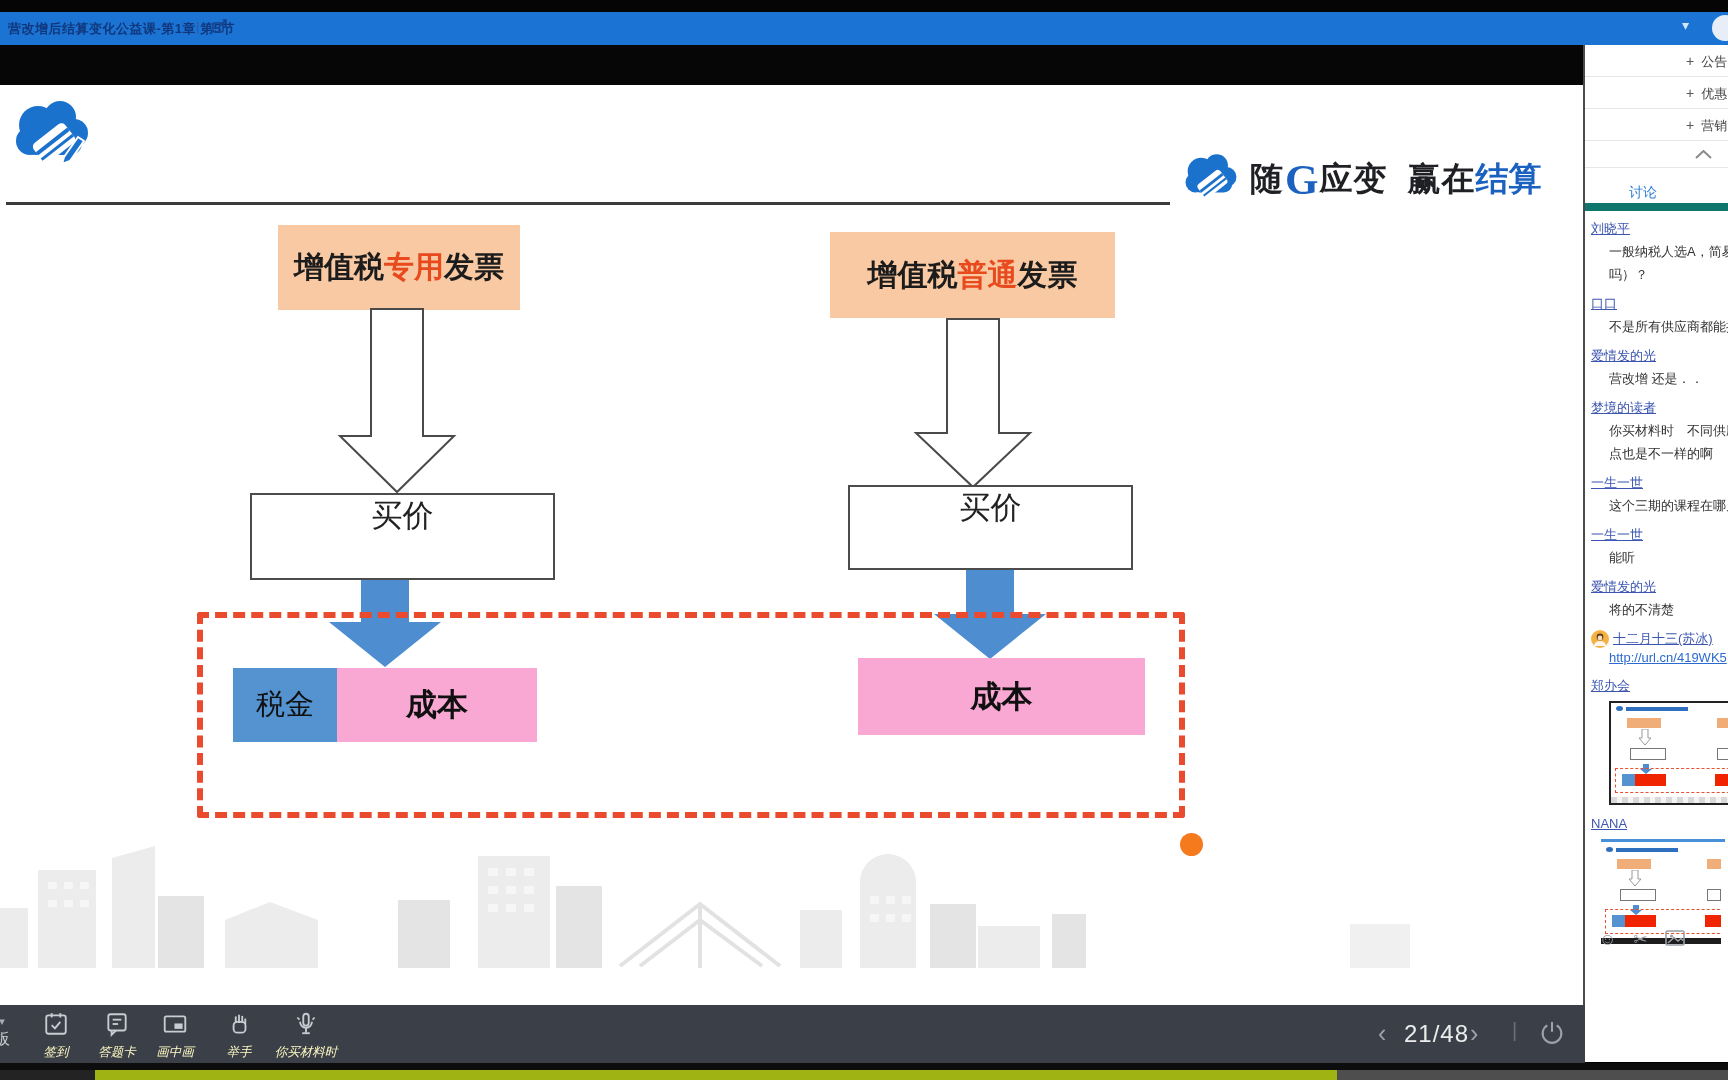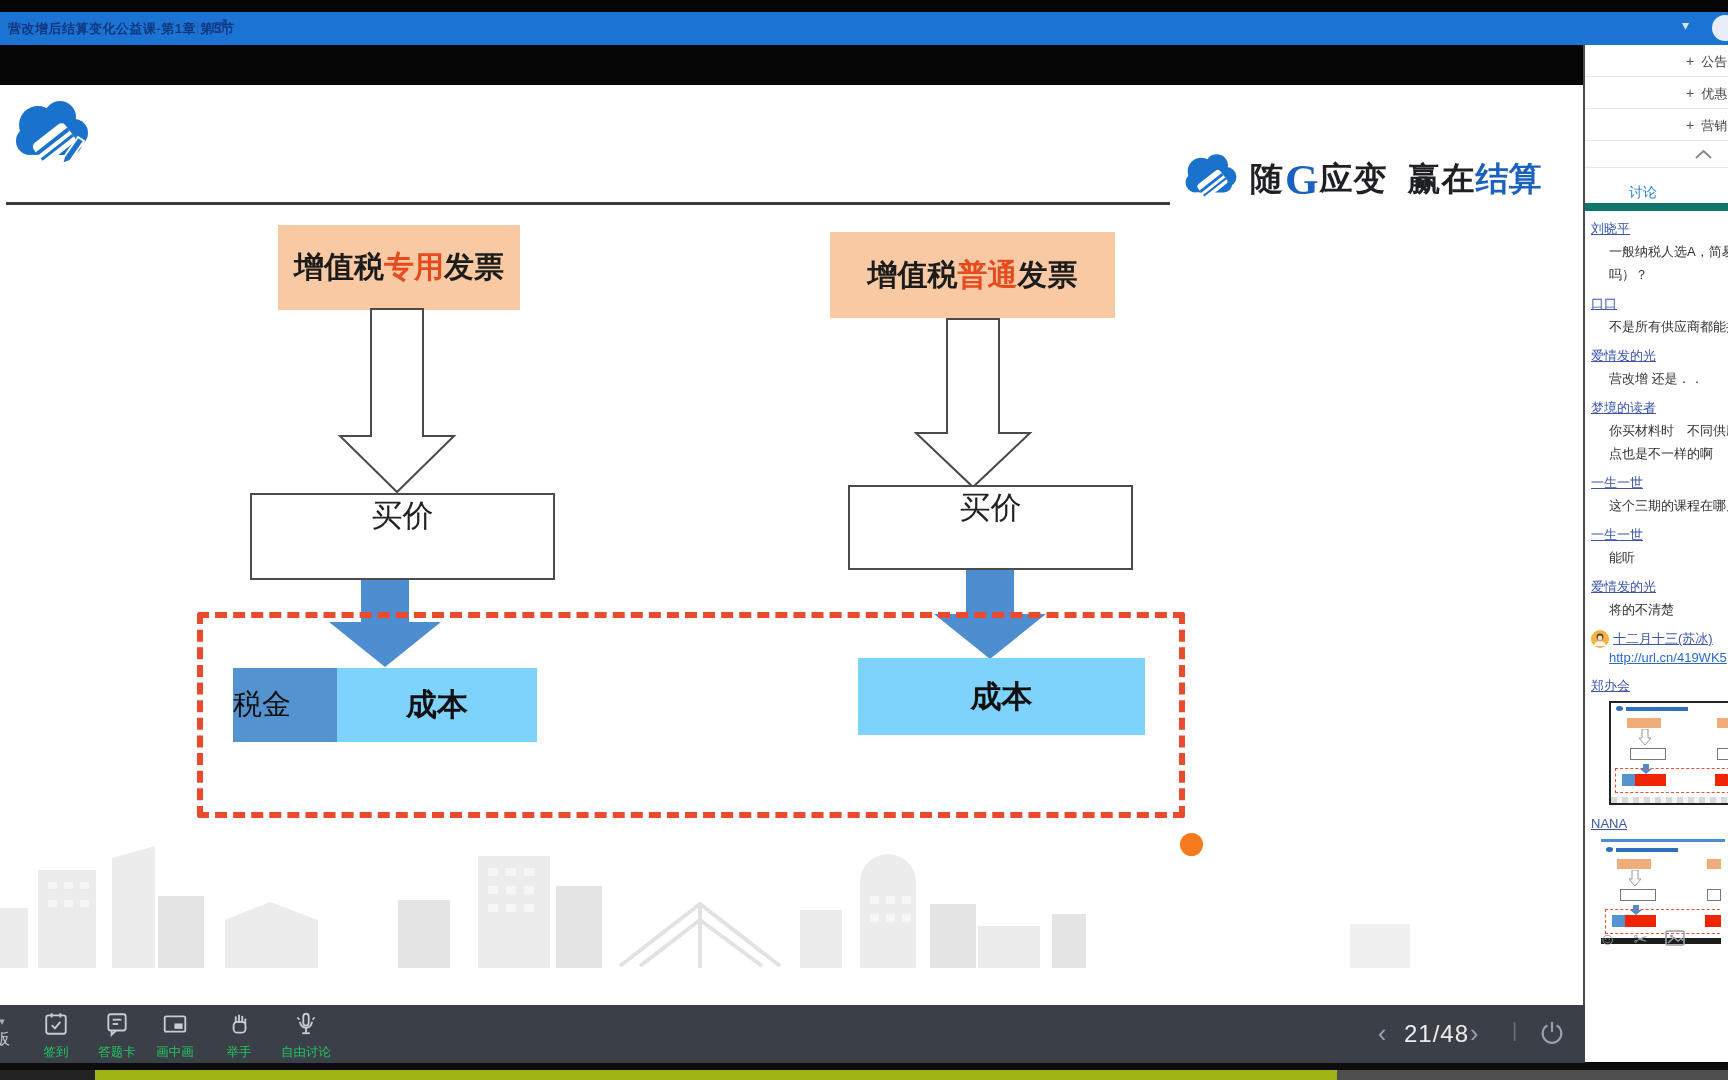--- a/index.html
+++ b/index.html
@@ -35,7 +35,7 @@
   .peach .em { color:#e8491d; }
   .wbox { background:#fff; border:2px solid #4c4c4c; display:flex; align-items:flex-start; justify-content:center;
           font-size:31px; color:#222; }
-  .taxbox { background:#5593d0; display:flex; align-items:center; font-size:29px; color:#101010; }
+  .taxbox { background:#5593d0; display:flex; align-items:center; justify-content:center; font-size:29px; color:#101010; }
   .costbox { background:#7dd3fc; display:flex; align-items:center; justify-content:center; font-size:31px; font-weight:bold; color:#101010; }
   .dashed { left:197px; top:567px; width:988px; height:206px; border:6px dashed #ea4a2e; border-radius:3px; }
   .dot { left:1180px; top:788px; width:23px; height:23px; border-radius:50%; background:#f5791d; }

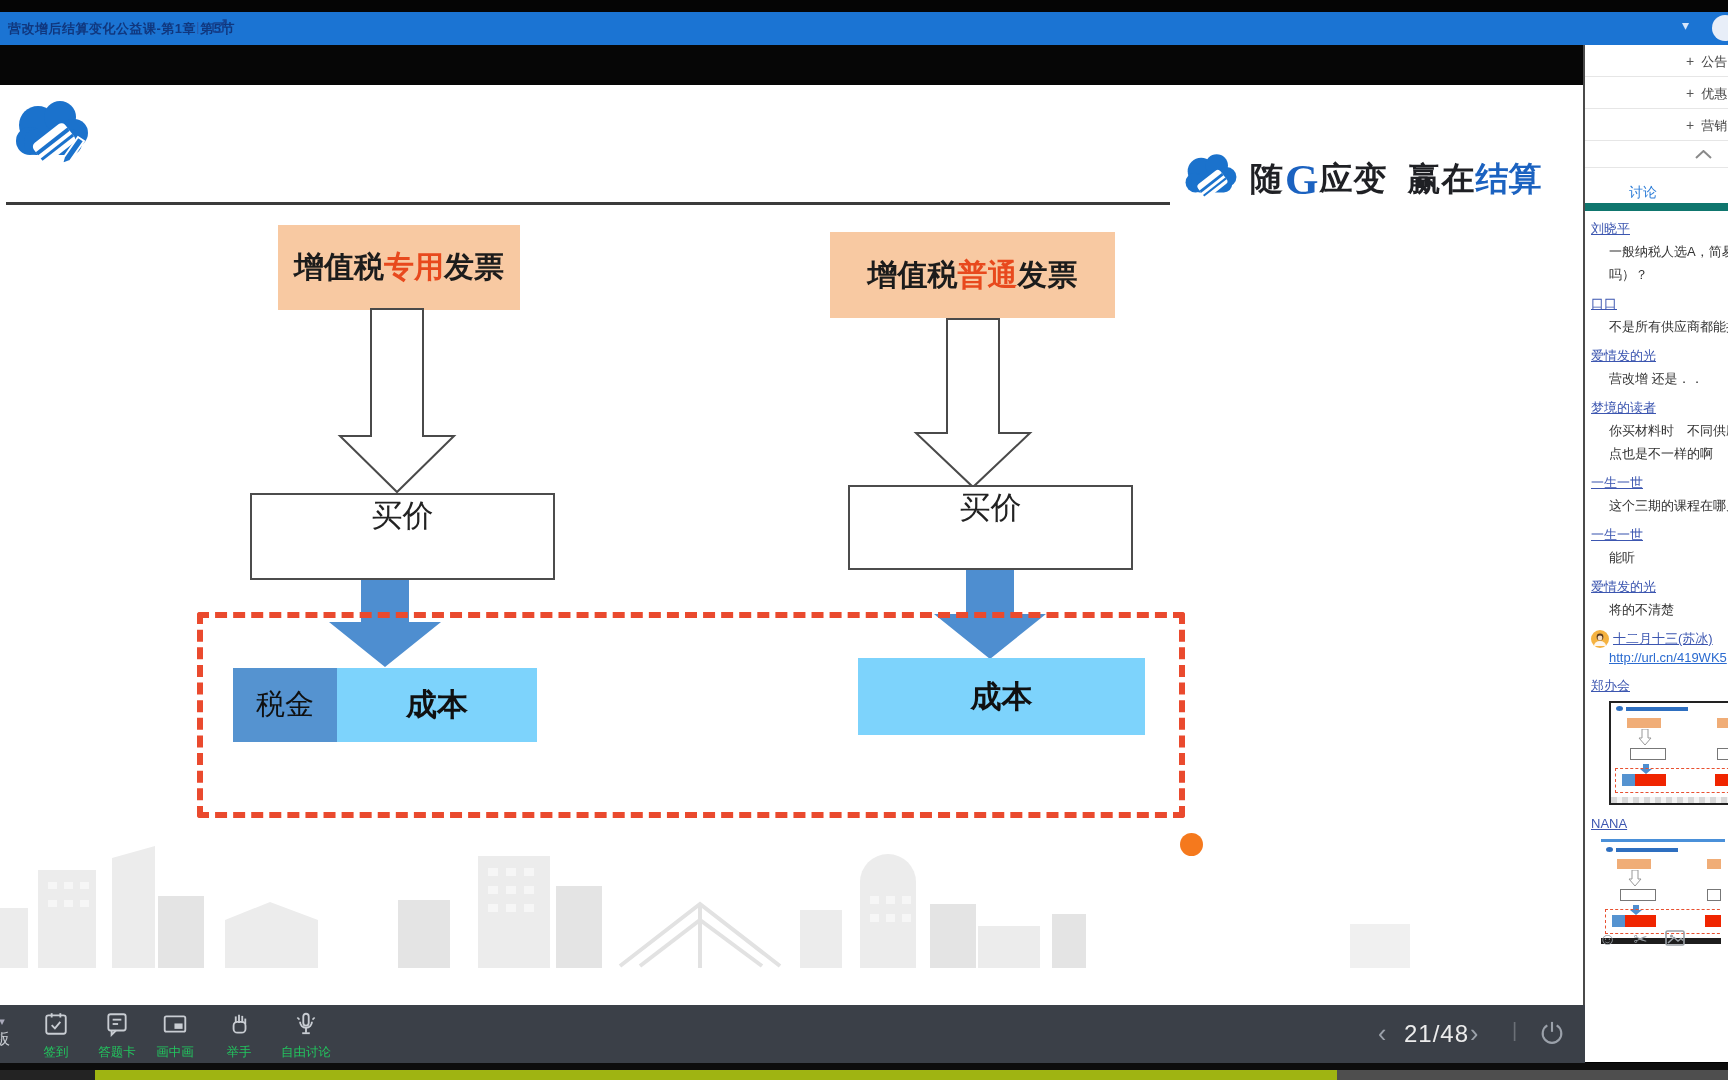--- a/index.html
+++ b/index.html
@@ -36,7 +36,7 @@
   .wbox { background:#fff; border:2px solid #4c4c4c; display:flex; align-items:flex-start; justify-content:center;
           font-size:31px; color:#222; }
   .taxbox { background:#5593d0; display:flex; align-items:center; justify-content:center; font-size:29px; color:#101010; }
-  .costbox { background:#7dd3fc; display:flex; align-items:center; justify-content:center; font-size:31px; font-weight:bold; color:#101010; }
+  .costbox { background:#f9a8d4; display:flex; align-items:center; justify-content:center; font-size:31px; font-weight:bold; color:#101010; }
   .dashed { left:197px; top:567px; width:988px; height:206px; border:6px dashed #ea4a2e; border-radius:3px; }
   .dot { left:1180px; top:788px; width:23px; height:23px; border-radius:50%; background:#f5791d; }
 

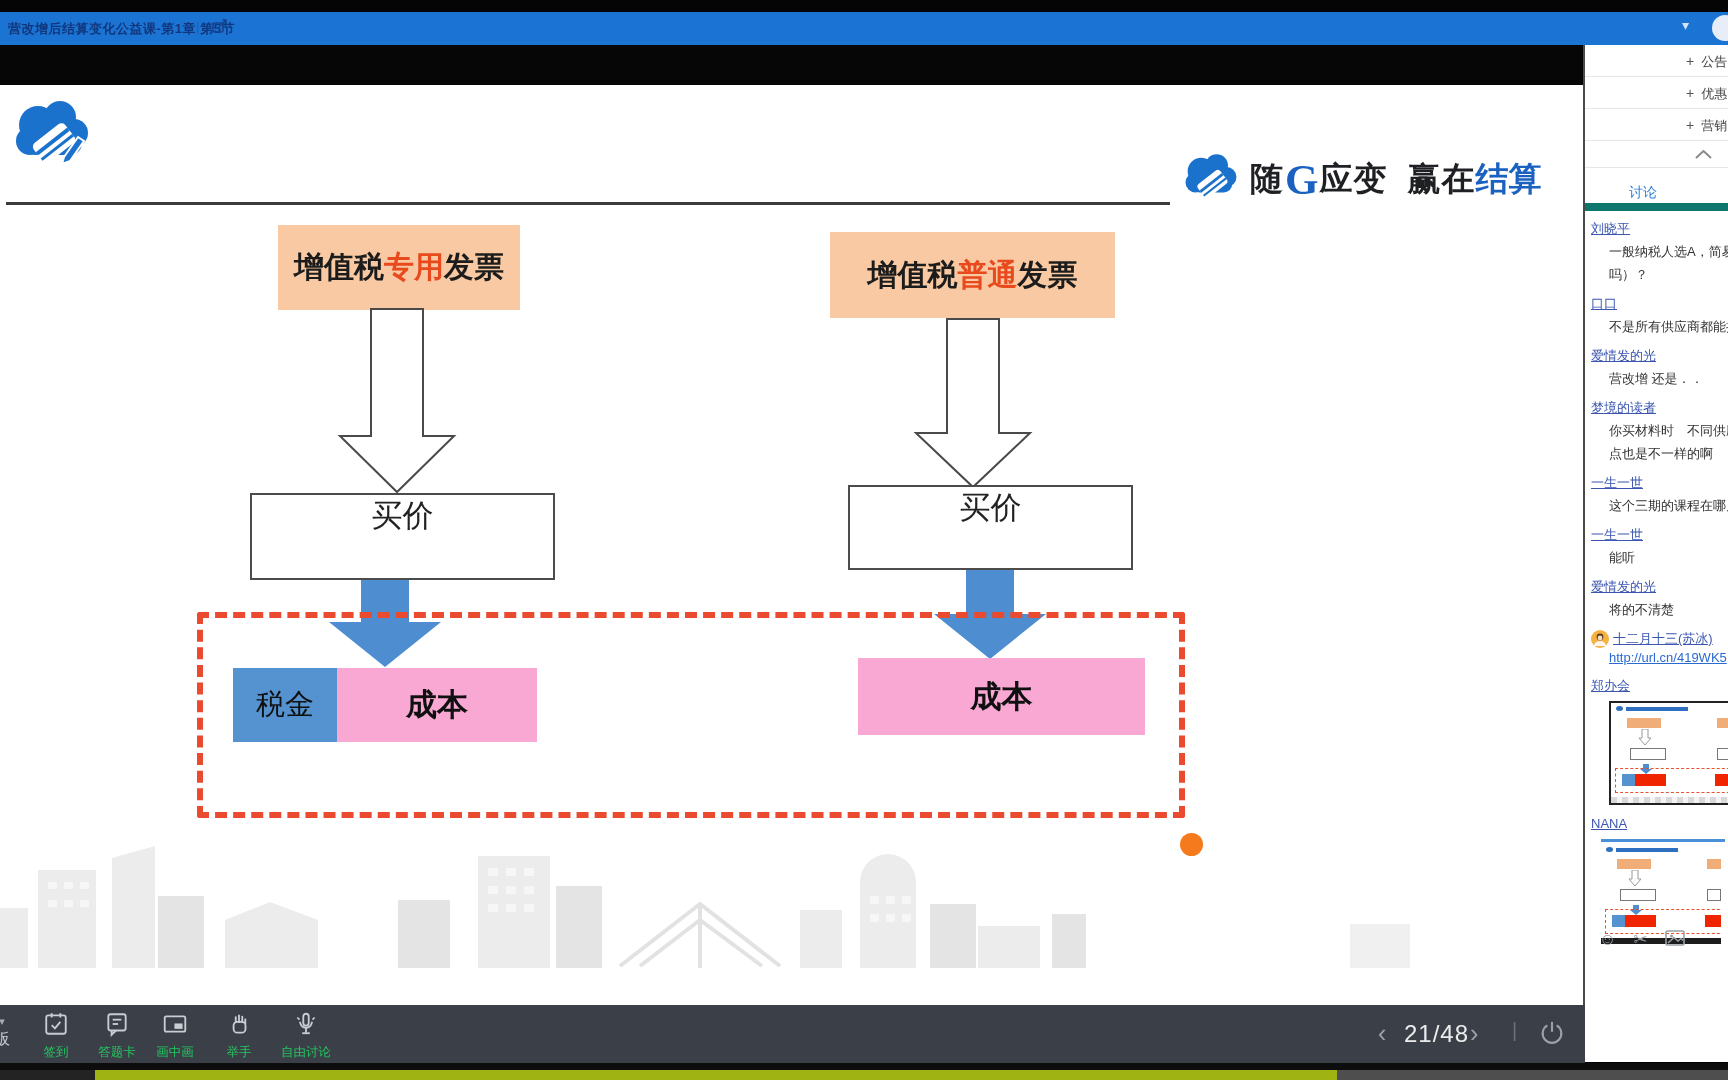--- a/index.html
+++ b/index.html
@@ -80,7 +80,7 @@
   
   .toolbar { left:0; top:1005px; width:1585px; height:58px; background:#3b4048; overflow:hidden; }
   .tb-item { position:absolute; top:6px; text-align:center; color:#c9cdd3; }
-  .tb-item .lbl { display:block; font-size:12.5px; margin-top:3px; color:#22c55e; }
+  .tb-item .lbl { display:block; font-size:12.5px; margin-top:3px; color:#fef9c3;font-style:italic; }
   .tb-cut { position:absolute; left:-8px; top:6px; text-align:center; color:#c9cdd3; width:20px; overflow:visible; }
   .nav-arrow { position:absolute; top:14px; font-size:25px; color:#9ba1aa; }
   .nav-page { position:absolute; left:1404px; top:15px; font-size:24px; font-weight:normal; color:#ececec; letter-spacing:1px; }

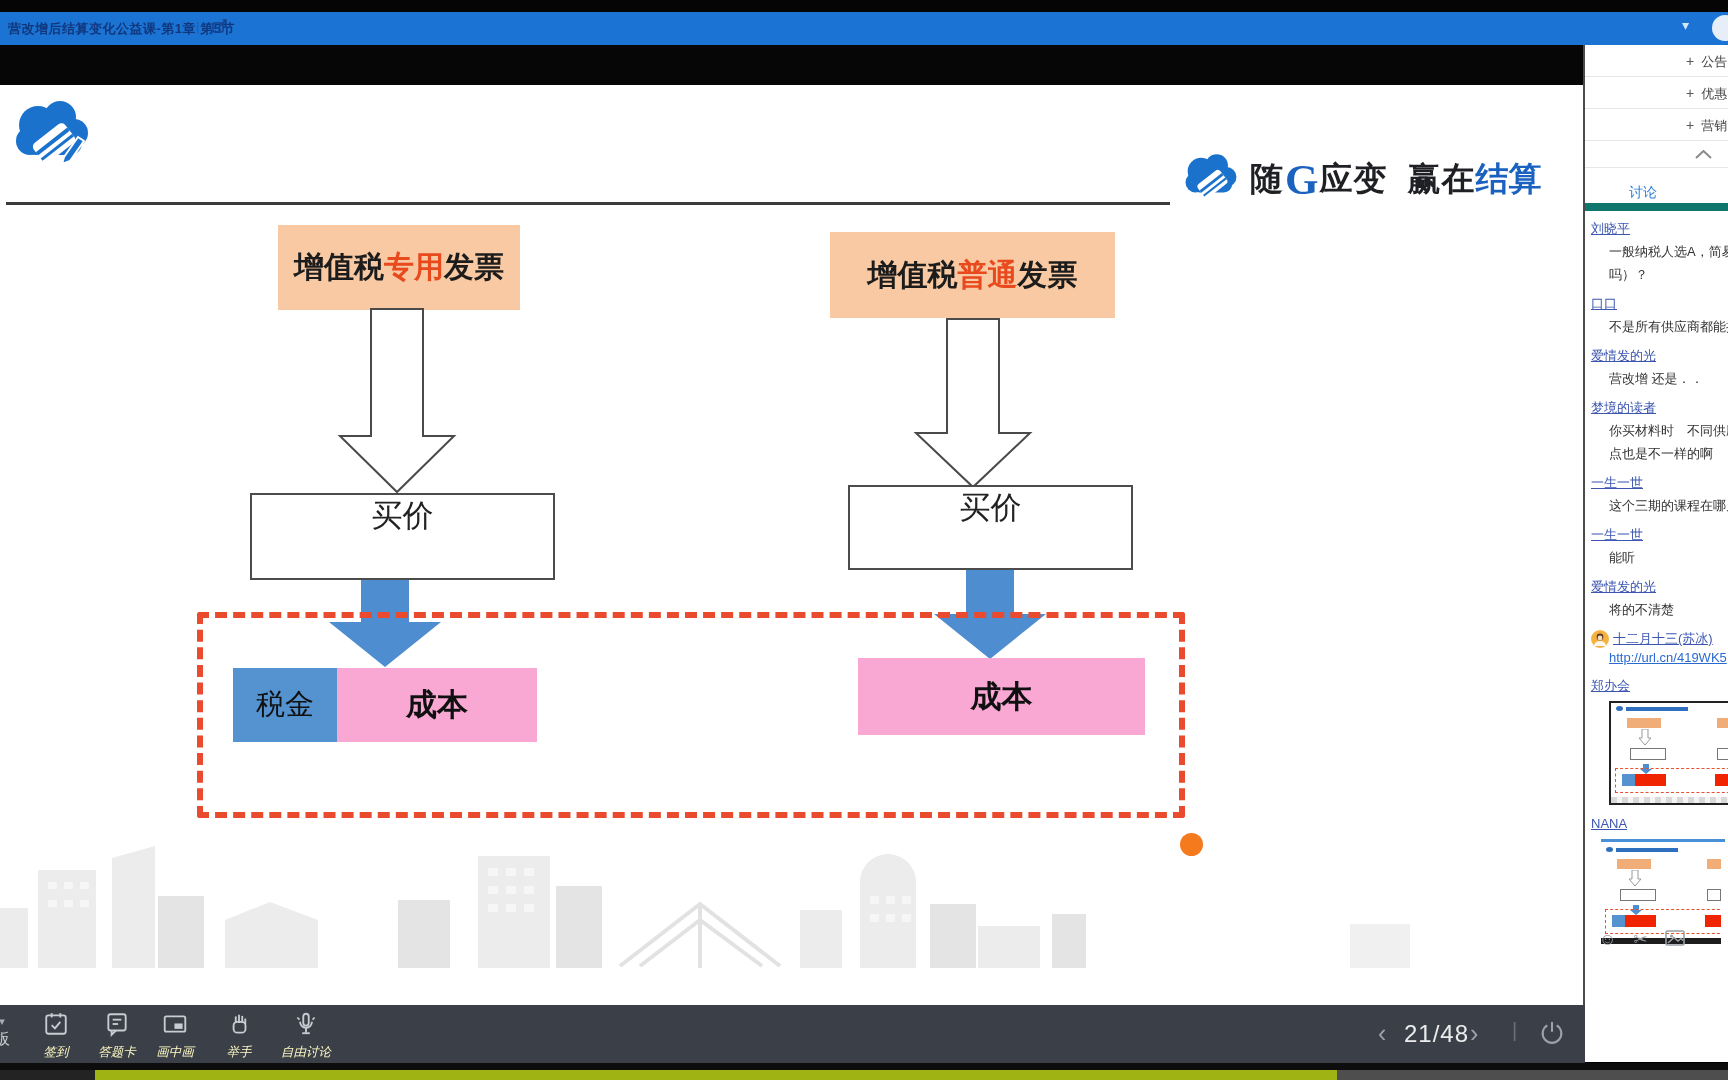--- a/index.html
+++ b/index.html
@@ -425,7 +425,7 @@
           <line x1="4" y1="6" x2="6" y2="8" stroke="#c9cdd3" stroke-width="1.5"></line>
           <line x1="20" y1="6" x2="18" y2="8" stroke="#c9cdd3" stroke-width="1.5"></line>
         </svg>
-      <span class="lbl">自由讨论</span>
+      <span class="lbl">你买材料时</span>
     </div>
 
     <span class="nav-arrow" style="left:1378px;">‹</span>

